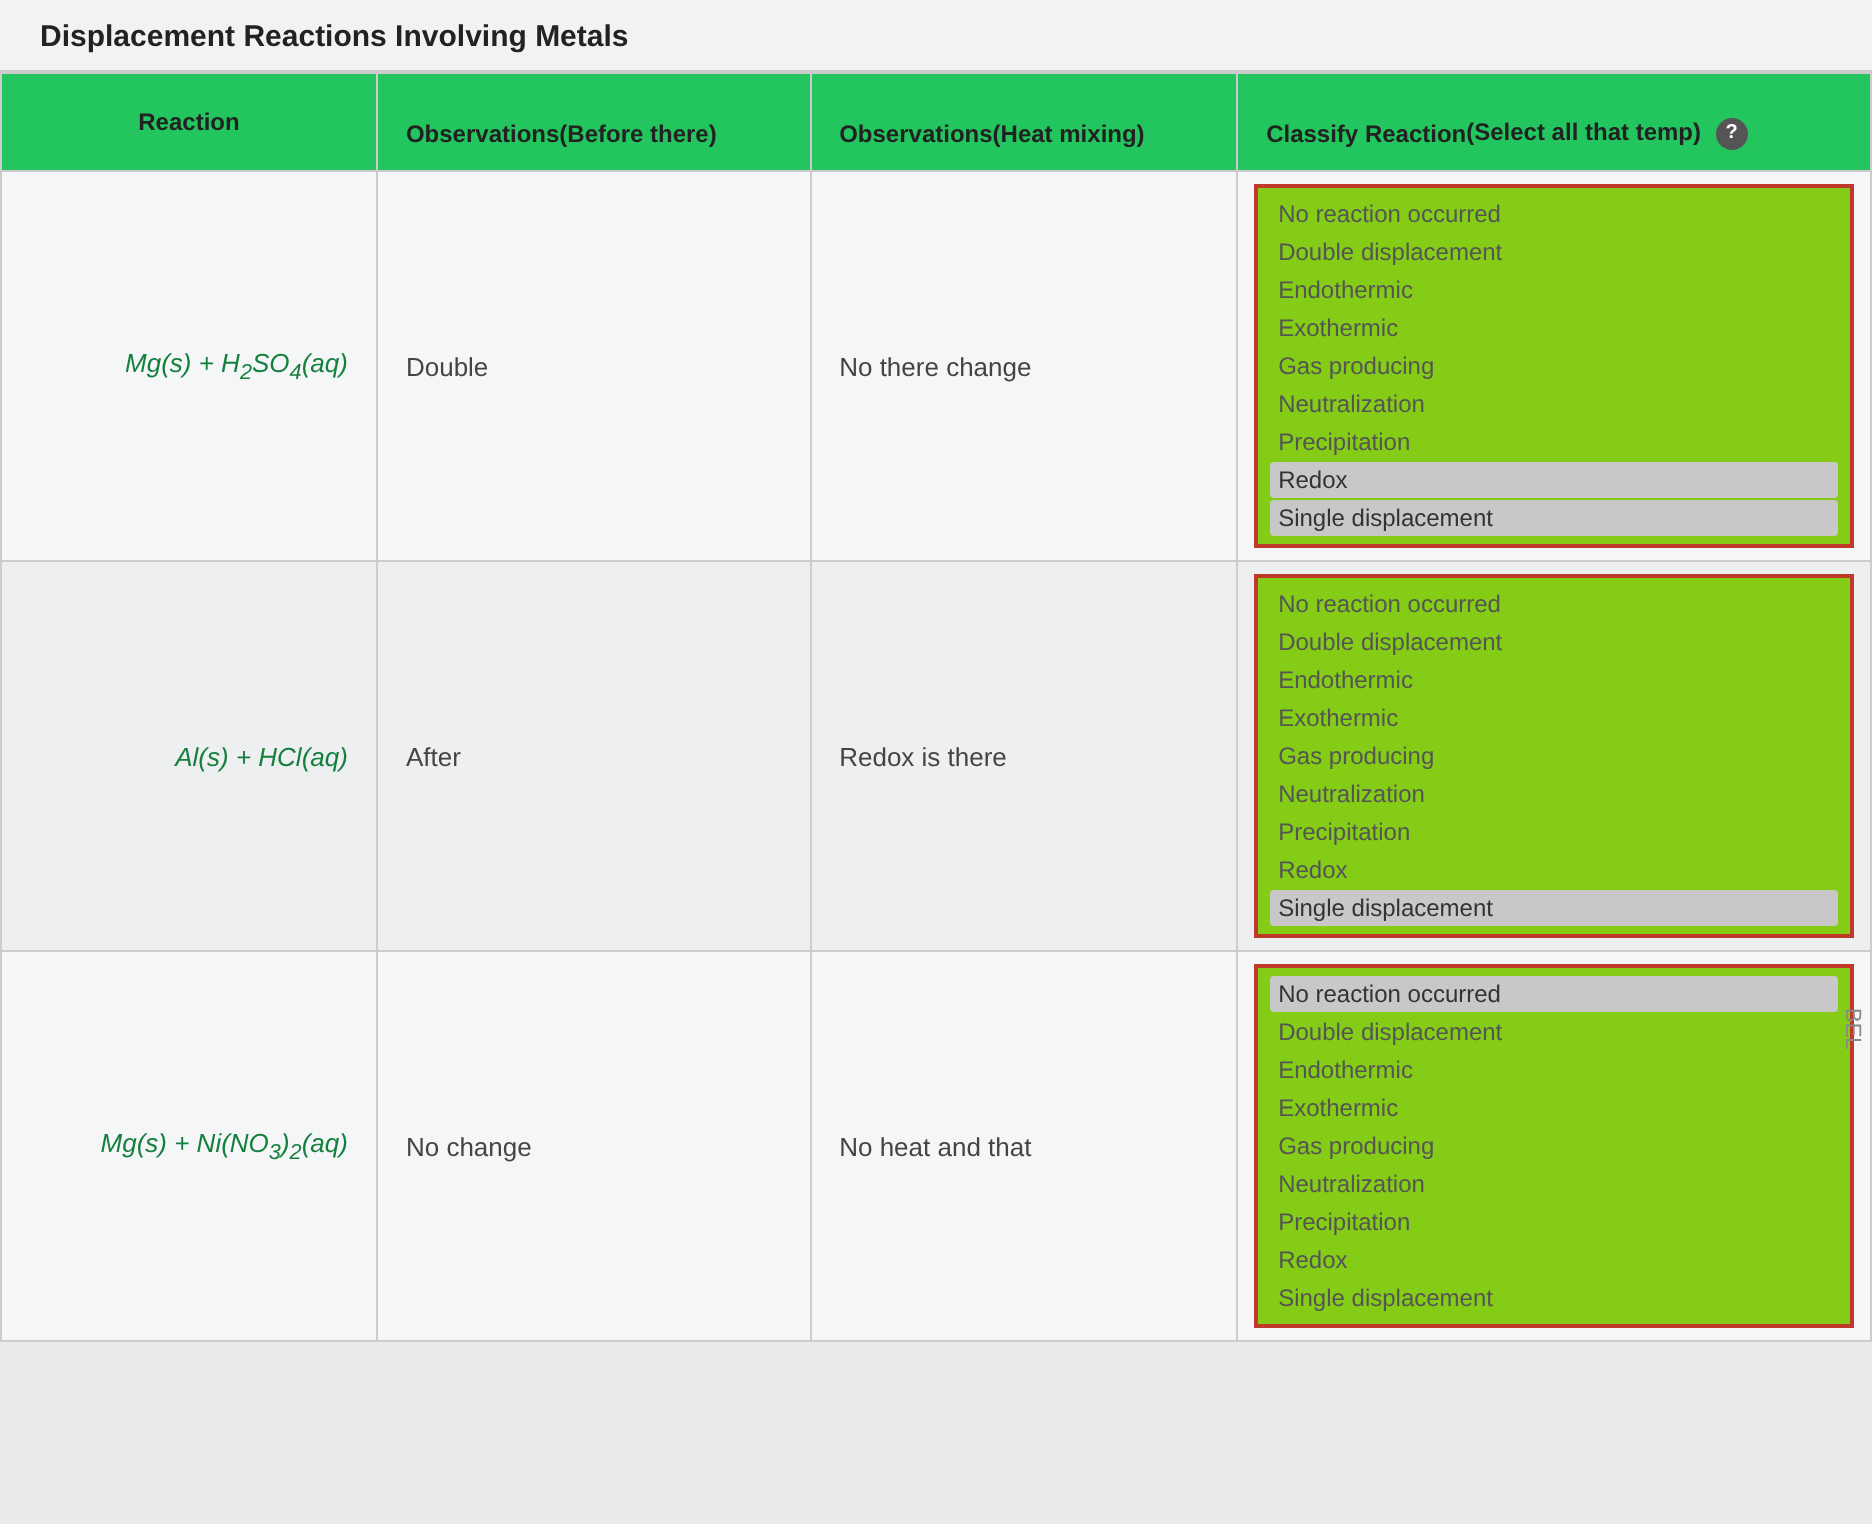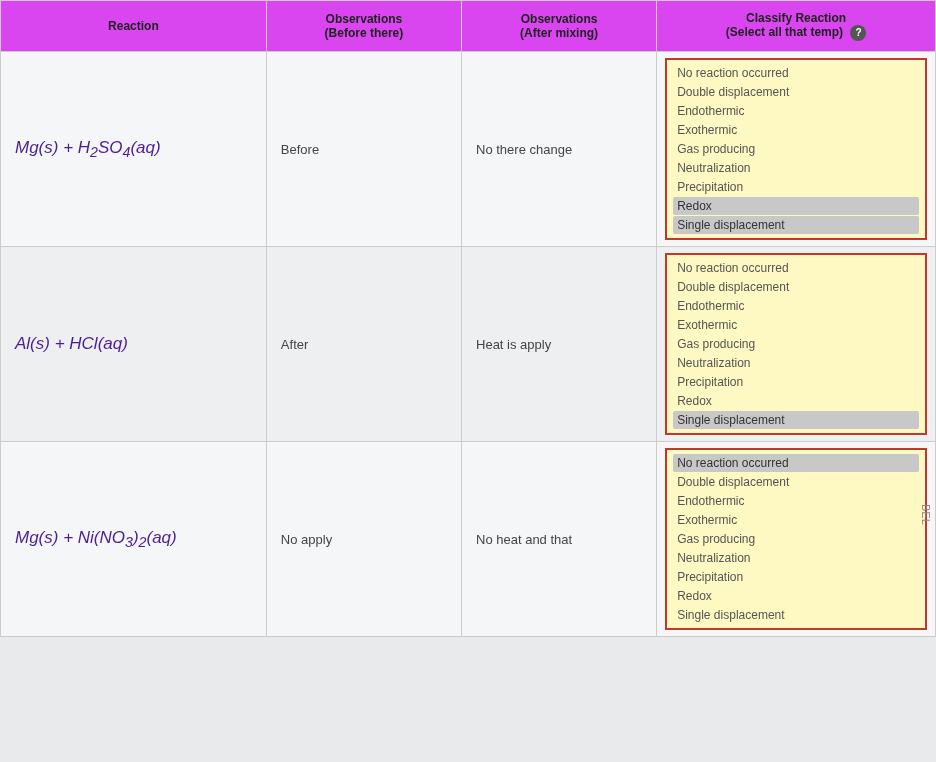--- a/index.html
+++ b/index.html
@@ -139,6 +139,7 @@
 
 <div class="page-container">
   <div class="table-wrapper">
+    <div class="page-title">Displacement Reactions Involving Metals</div>
     <table>
       <thead>
         <tr>

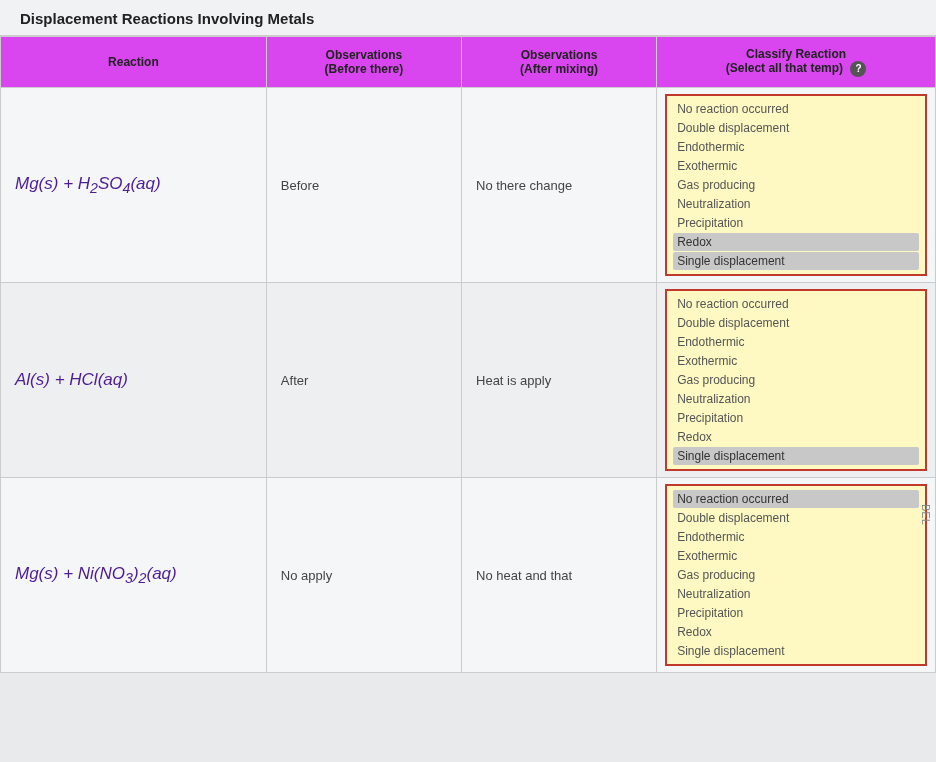--- a/index.html
+++ b/index.html
@@ -39,7 +39,7 @@
       background: #f5f6f7;
     }
     thead tr {
-      background: #d946ef;
+      background: #22c55e;
     }
     thead th {
       font-size: 12px;

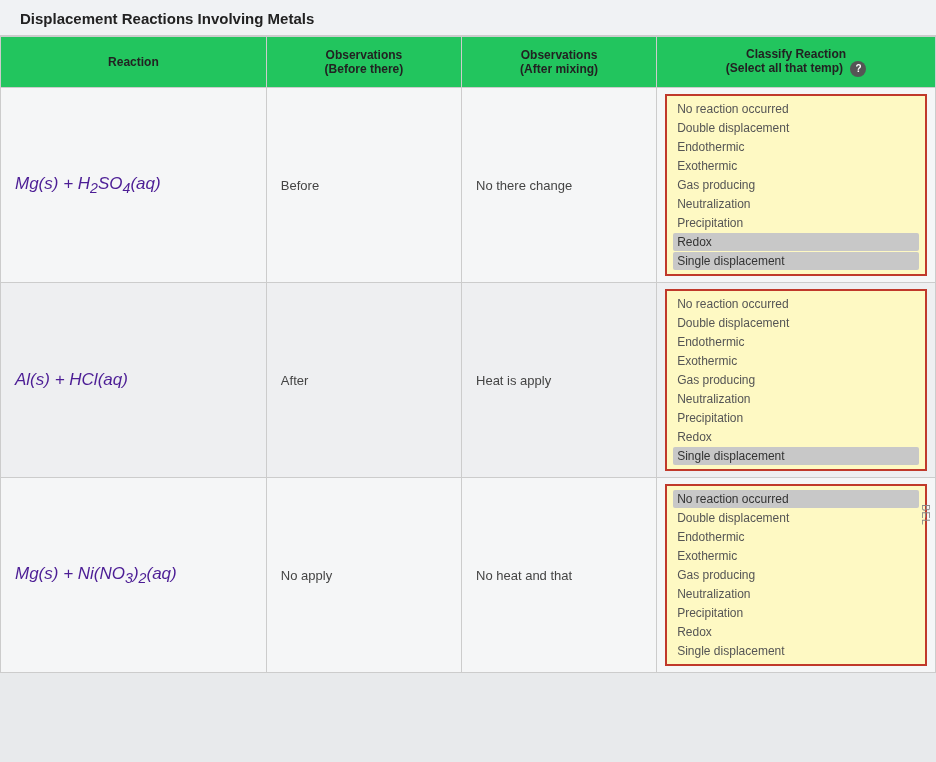--- a/index.html
+++ b/index.html
@@ -121,8 +121,9 @@
     }
     .col-header-inner {
       display: flex;
-      flex-direction: column;
+      flex-direction: row;
       align-items: center;
+      margin-top: 12px;
     }
     .label-bel {
       position: absolute;

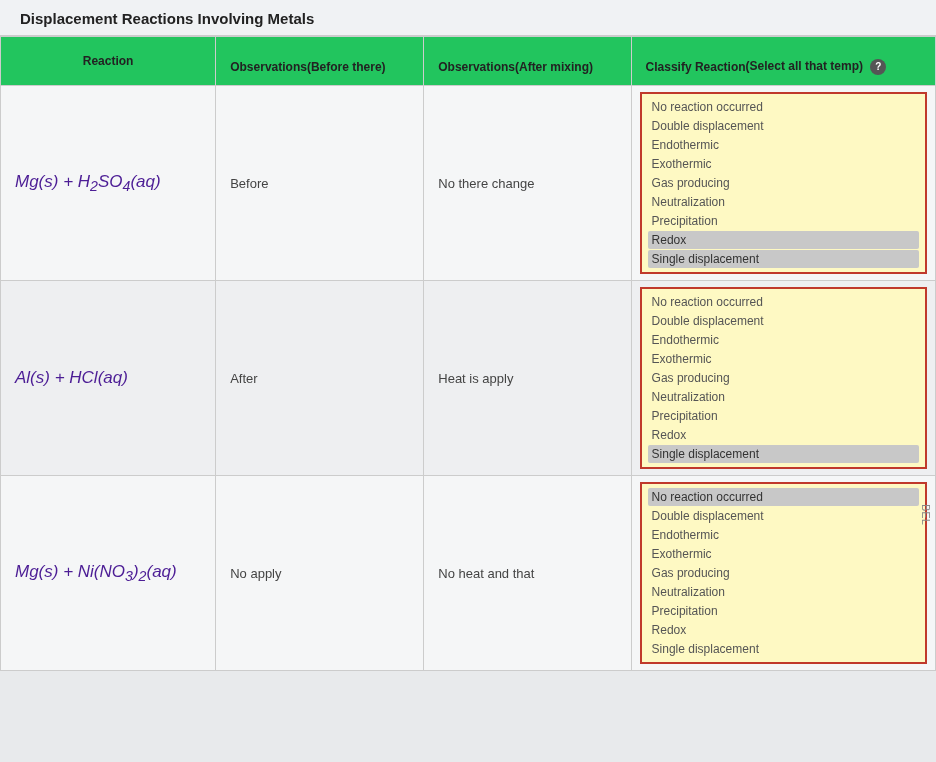--- a/index.html
+++ b/index.html
@@ -156,7 +156,7 @@
           <th>
             <div class="col-header-inner">
               <span>Observations</span>
-              <span>(After mixing)</span>
+              <span>(Heat mixing)</span>
             </div>
           </th>
           <th>

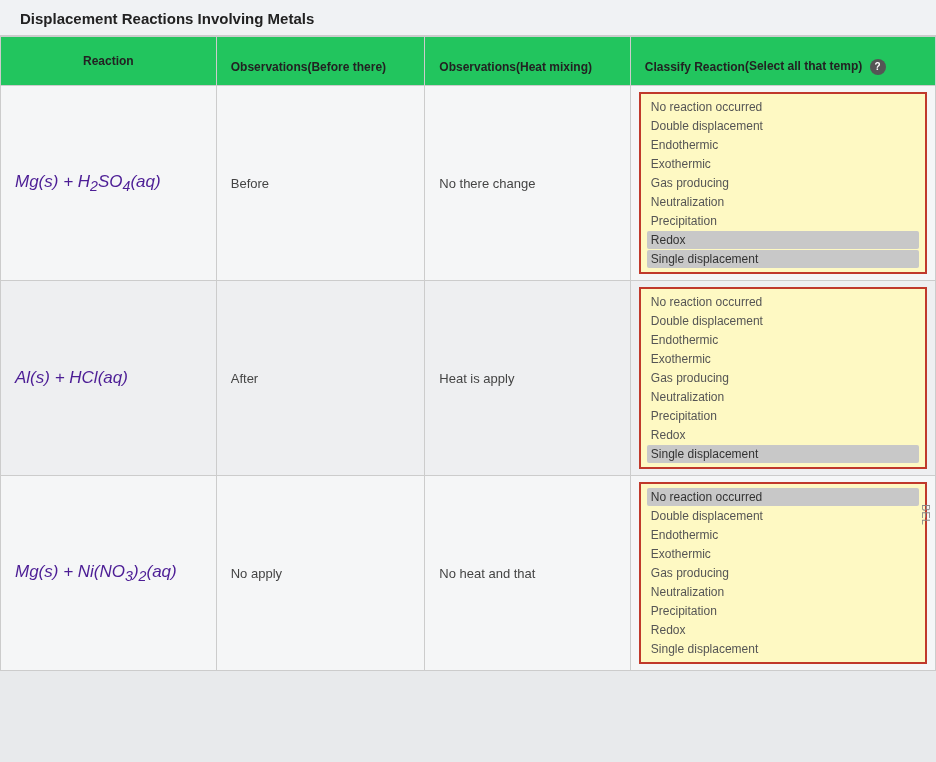--- a/index.html
+++ b/index.html
@@ -85,7 +85,7 @@
     }
     .classify-box {
       border: 2px solid #c0392b;
-      background: #fef9c3;
+      background: #84cc16;
       padding: 4px 6px;
       display: flex;
       flex-direction: column;

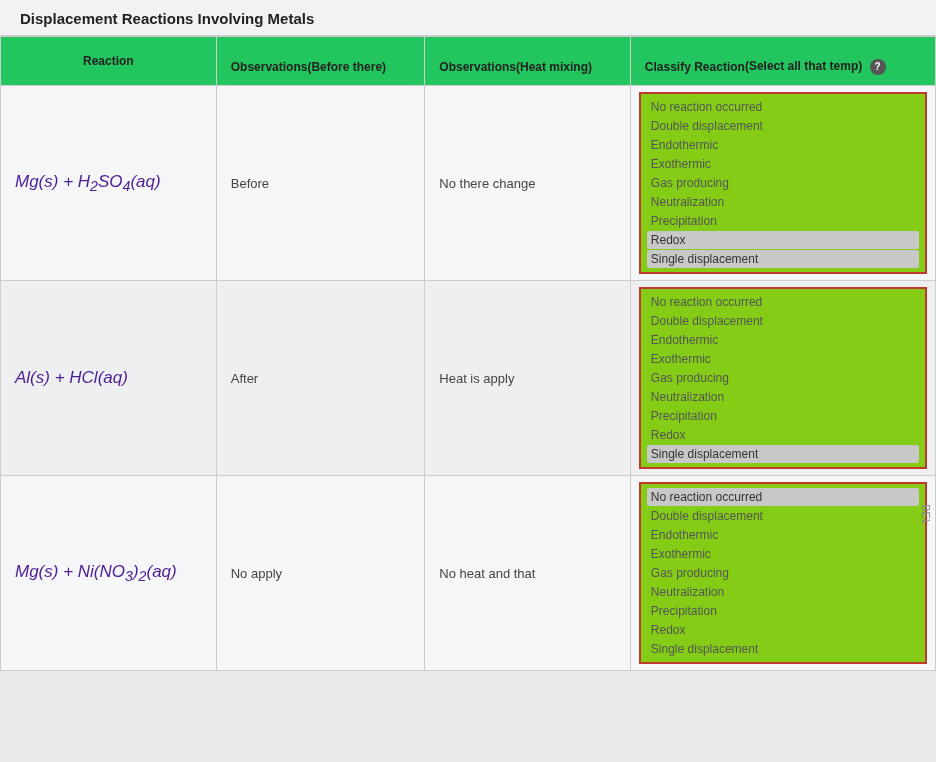--- a/index.html
+++ b/index.html
@@ -68,10 +68,10 @@
       background: #eeeff1;
     }
     .reaction-cell {
-      text-align: left;
+      text-align: right;
       font-style: italic;
-      font-size: 17px;
-      color: #4c1d95;
+      font-size: 13px;
+      color: #15803d;
       min-width: 160px;
     }
     .obs-cell {

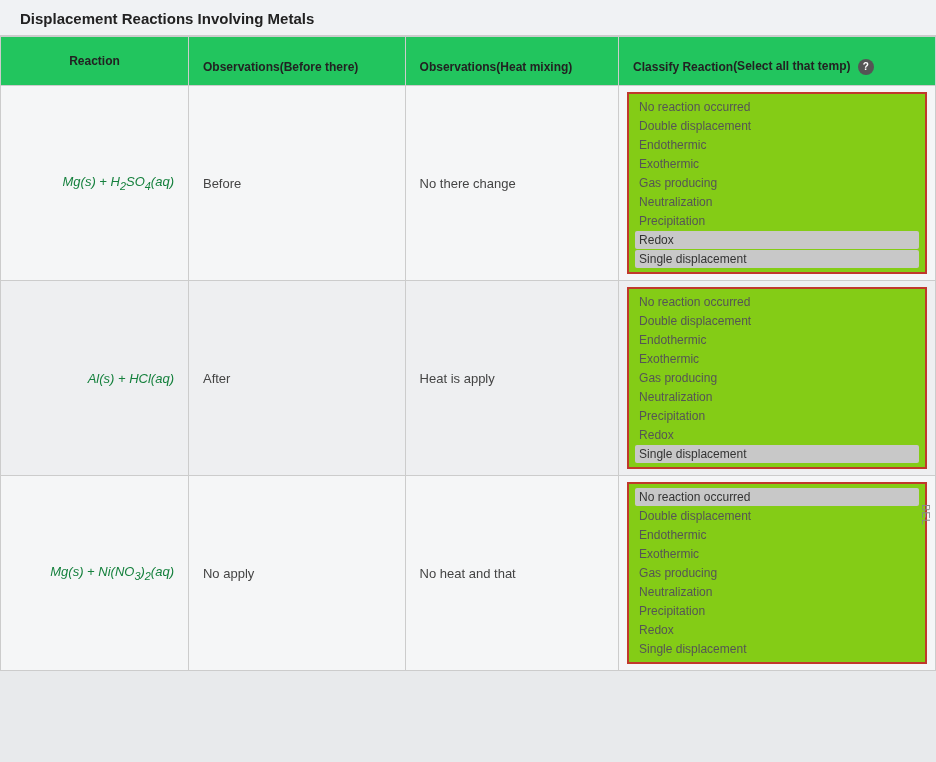--- a/index.html
+++ b/index.html
@@ -173,7 +173,7 @@
       <tbody id="table-body">
       <tr>
             <td class="reaction-cell">Mg(<i>s</i>) + H<sub>2</sub>SO<sub>4</sub>(<i>aq</i>)</td>
-            <td class="obs-cell">Before</td>
+            <td class="obs-cell">Double</td>
             <td class="obs-cell">No there change</td>
             <td class="classify-cell">
               <div class="classify-box">

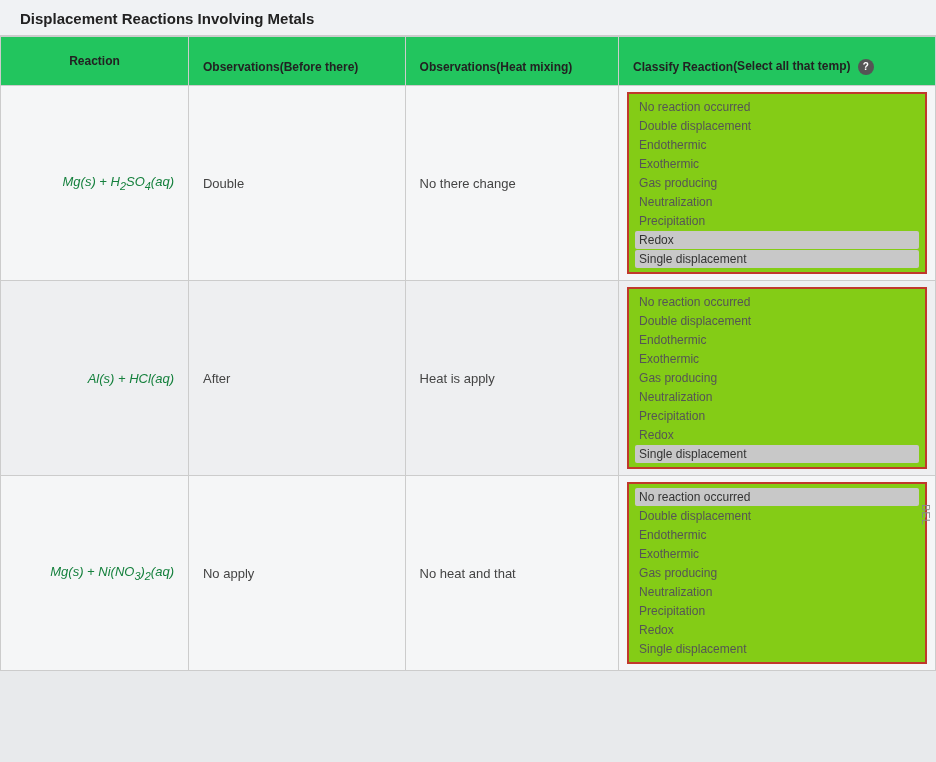--- a/index.html
+++ b/index.html
@@ -192,7 +192,7 @@
           <tr>
             <td class="reaction-cell">Al(<i>s</i>) + HCl(<i>aq</i>)</td>
             <td class="obs-cell">After</td>
-            <td class="obs-cell">Heat is apply</td>
+            <td class="obs-cell">Redox is there</td>
             <td class="classify-cell">
               <div class="classify-box">
                 <div class="classify-option">No reaction occurred</div>

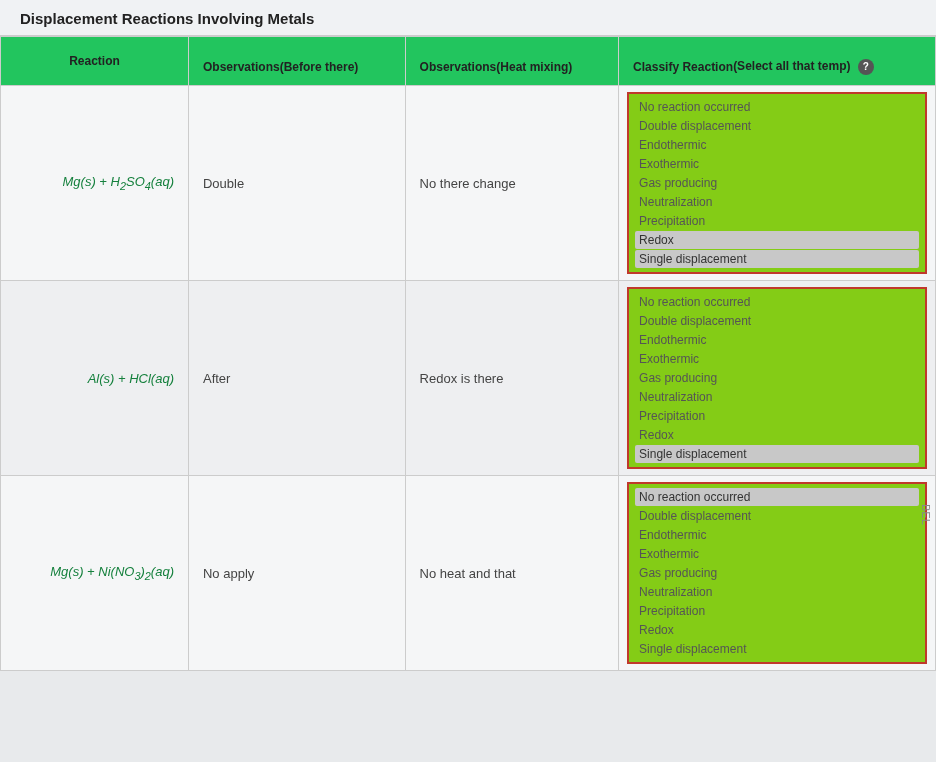--- a/index.html
+++ b/index.html
@@ -209,7 +209,7 @@
           </tr>
           <tr>
             <td class="reaction-cell">Mg(<i>s</i>) + Ni(NO<sub>3</sub>)<sub>2</sub>(<i>aq</i>)</td>
-            <td class="obs-cell">No apply</td>
+            <td class="obs-cell">No change</td>
             <td class="obs-cell">No heat and that</td>
             <td class="classify-cell">
               <div class="classify-box">

